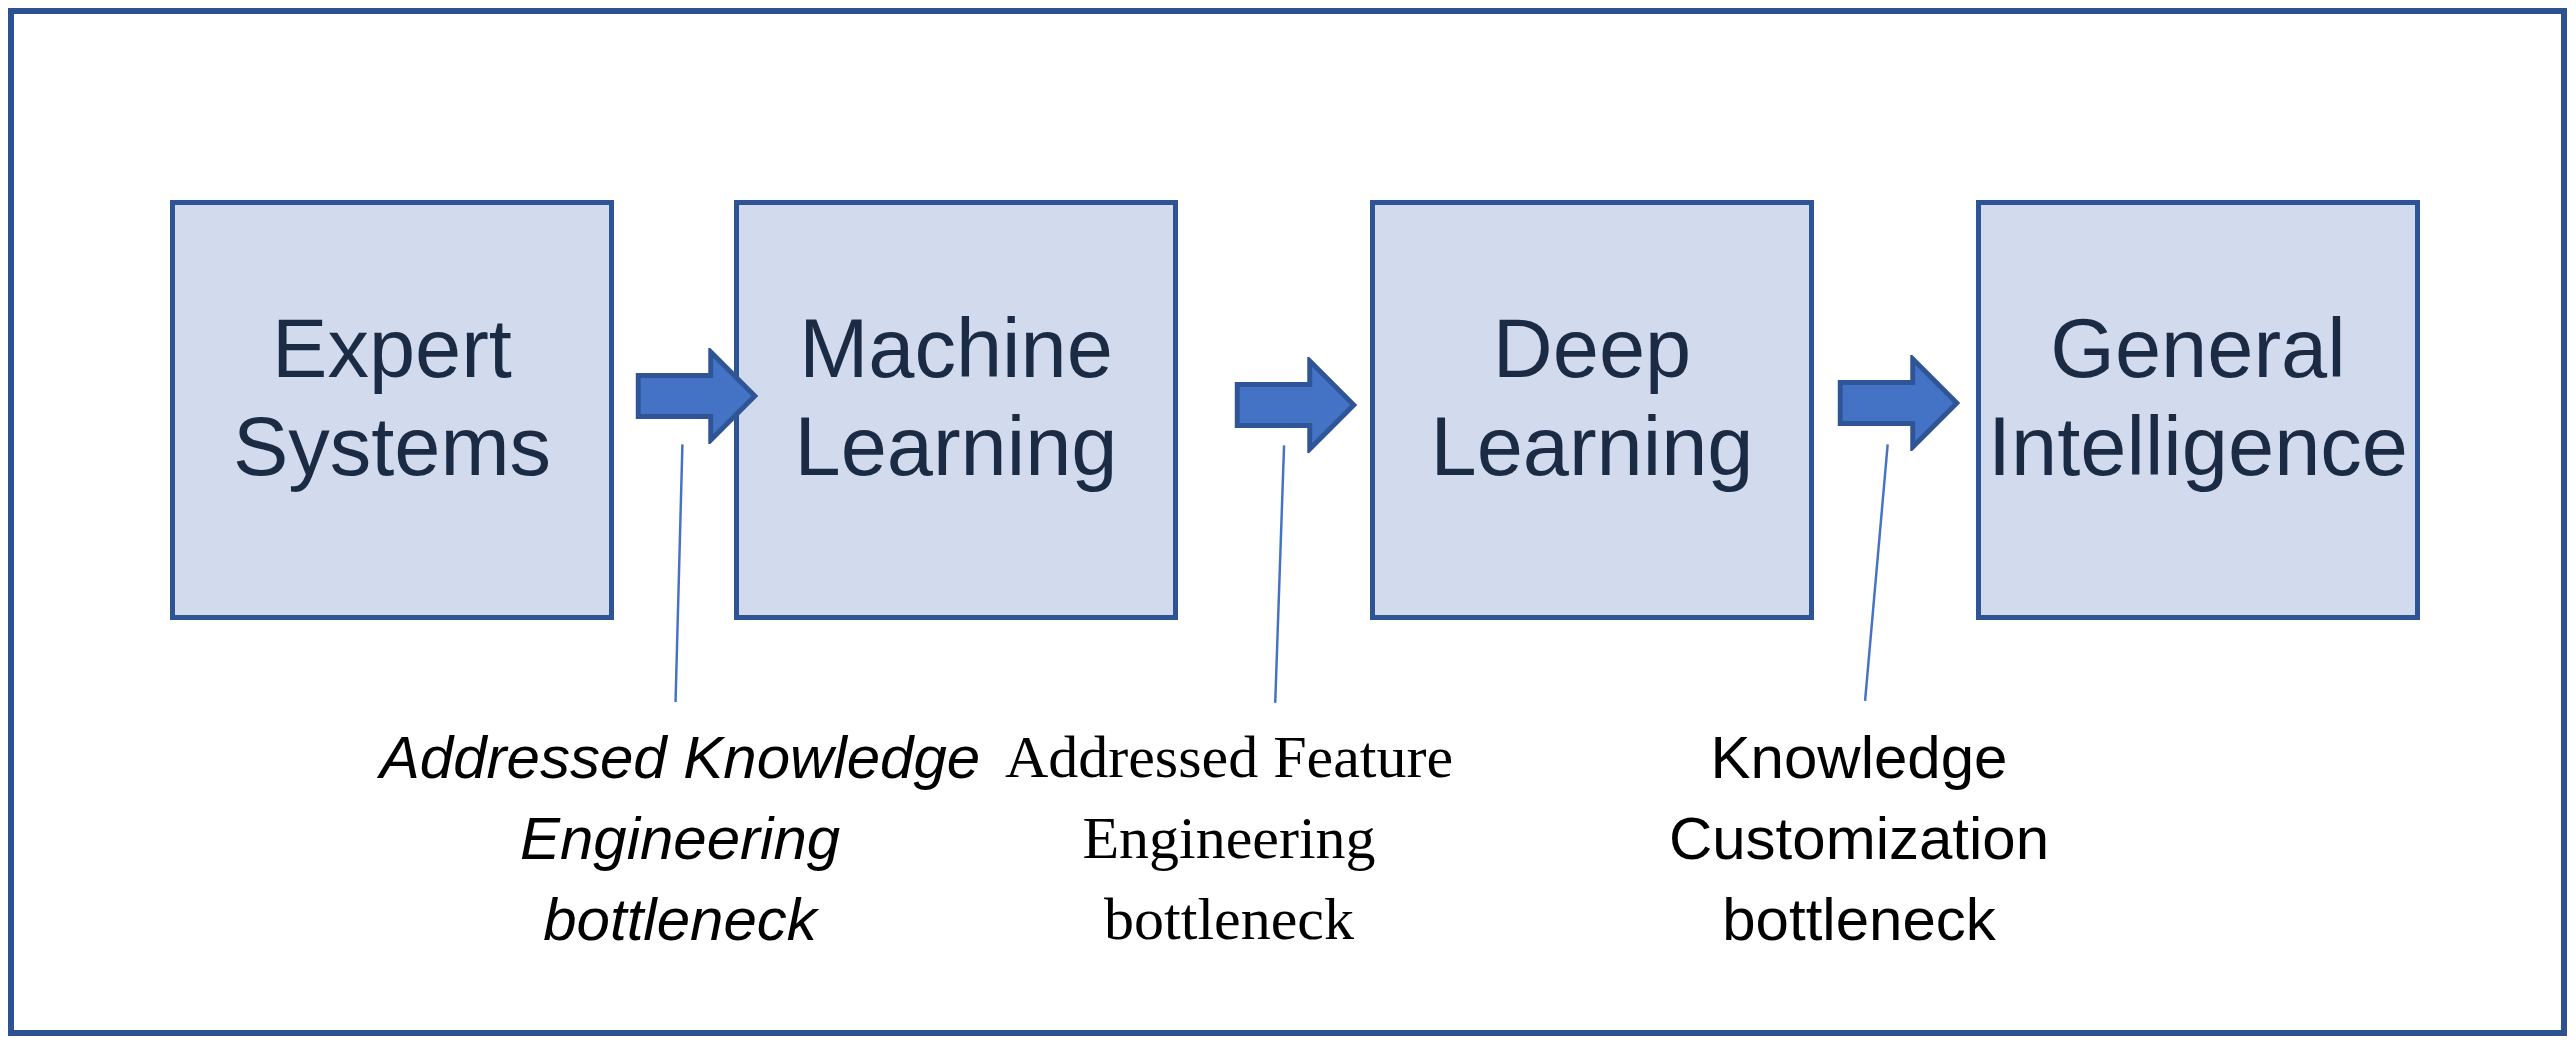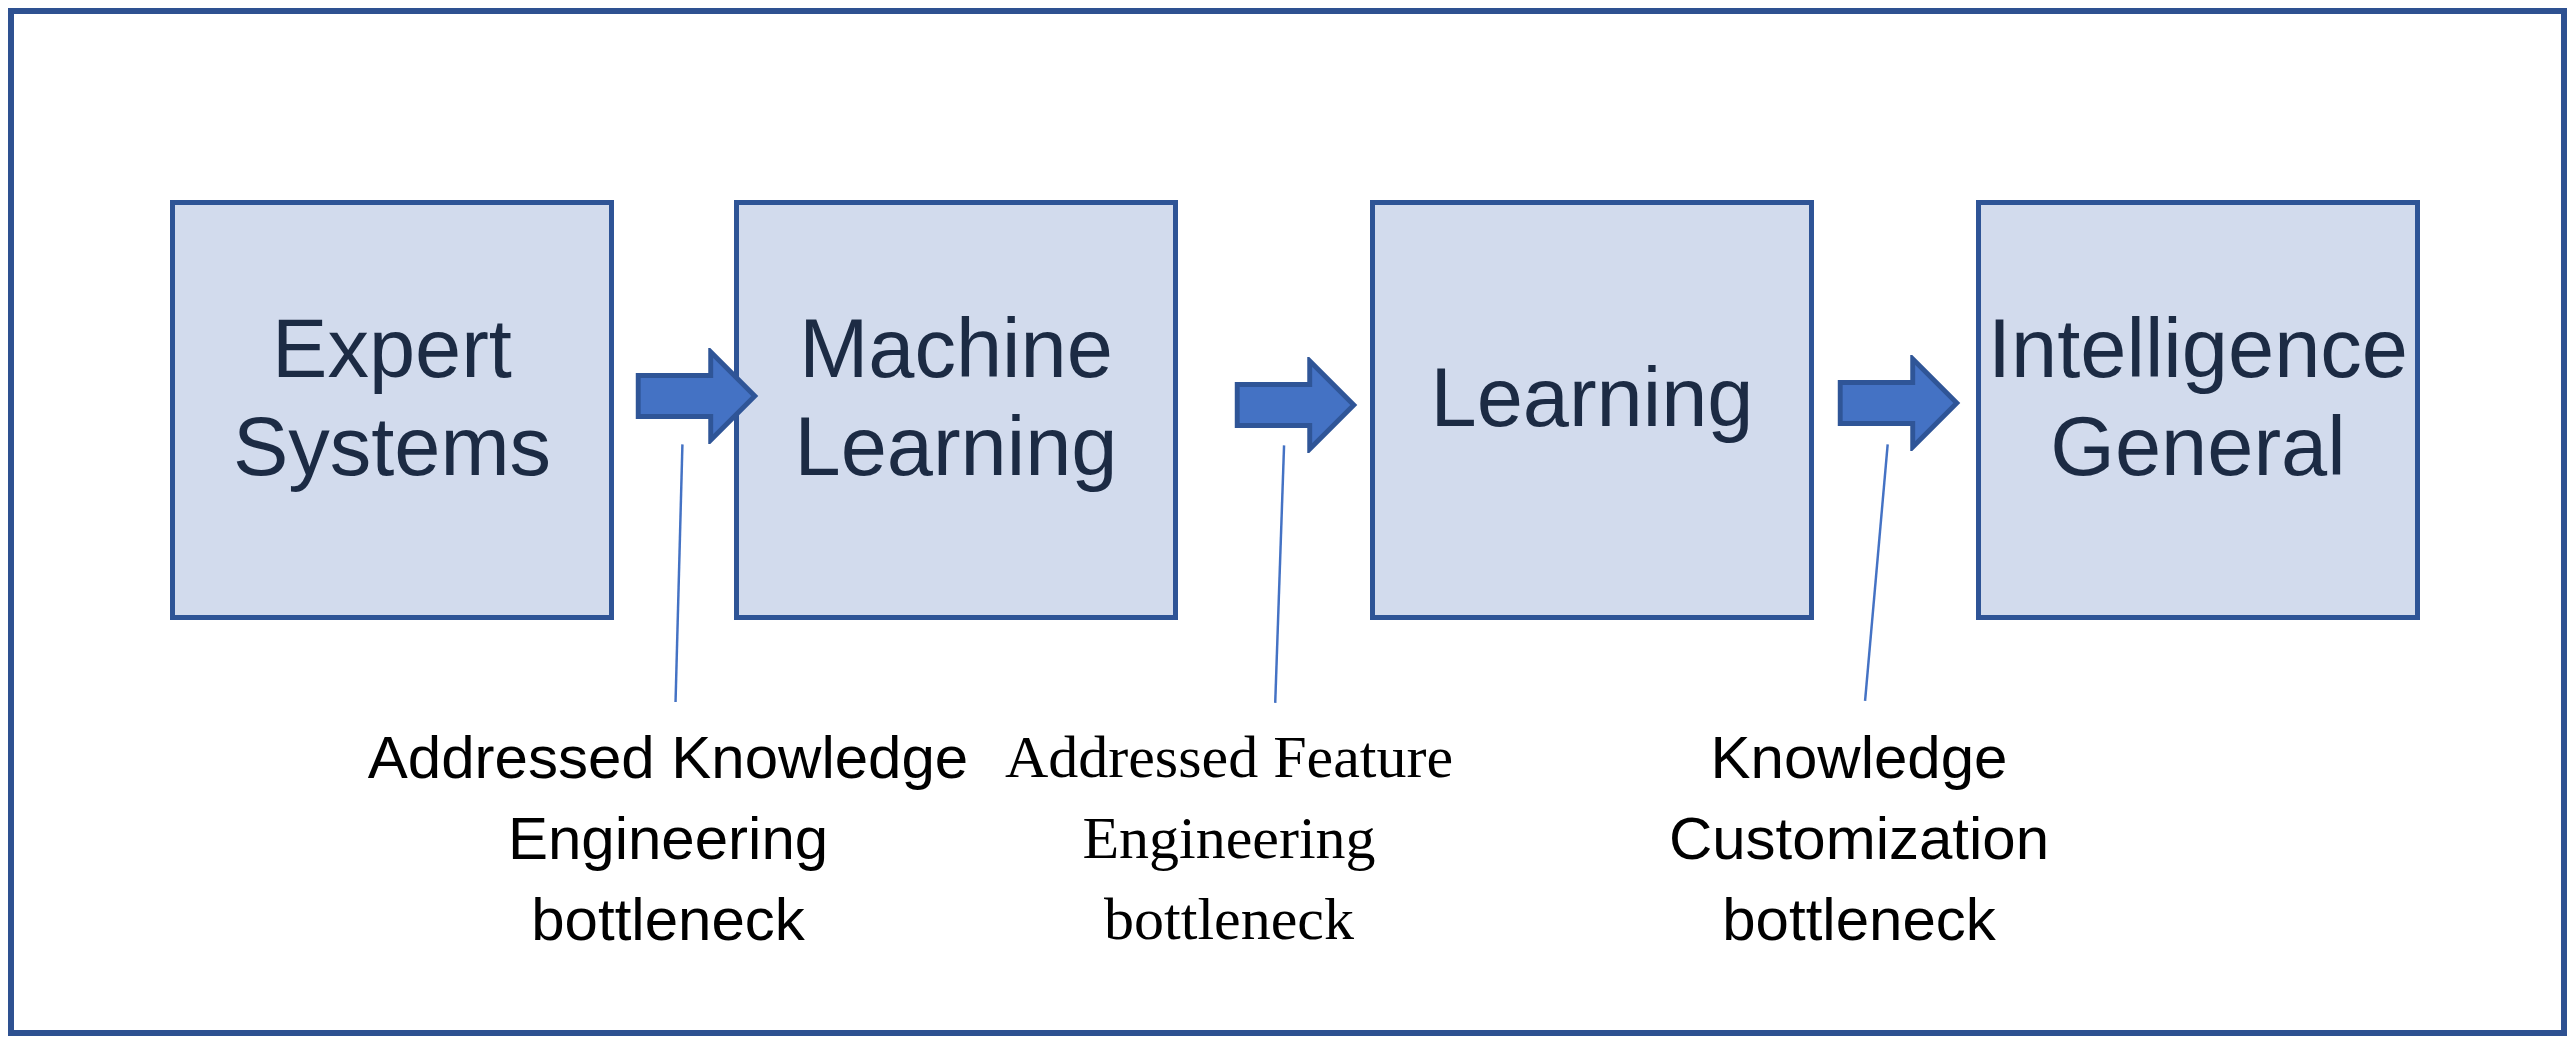--- a/index.html
+++ b/index.html
@@ -99,6 +99,7 @@
   </div>
 
   <div class="stage-box box-3">
+    <div class="stage-line">Deep</div>
     <div class="stage-line">Learning</div>
   </div>
 

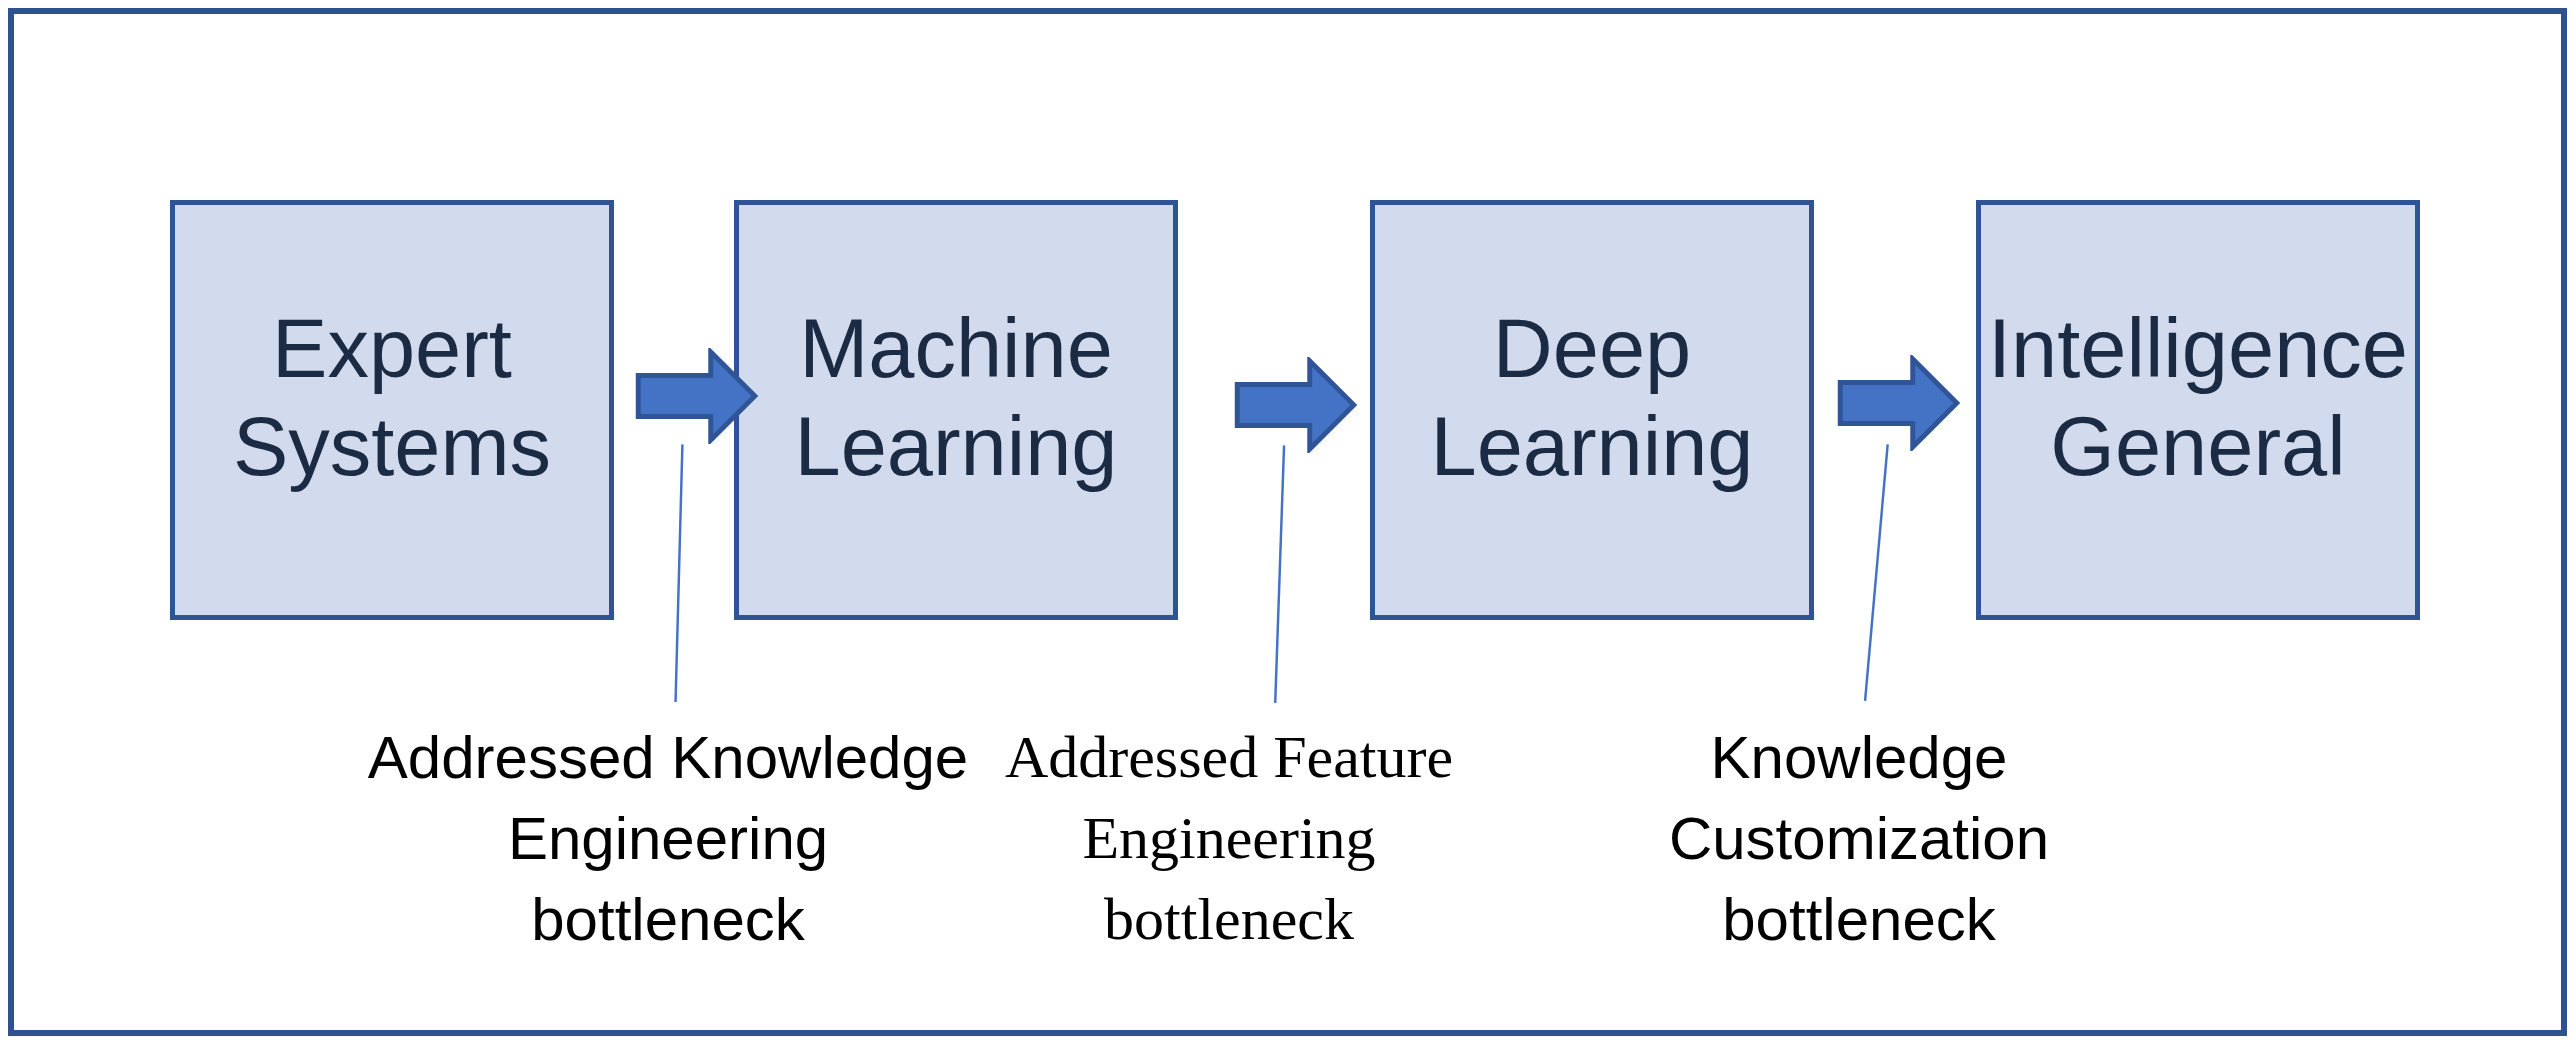--- a/index.html
+++ b/index.html
@@ -104,8 +104,8 @@
   </div>
 
   <div class="stage-box box-4">
+    <div class="stage-line">General</div>
     <div class="stage-line">Intelligence</div>
-    <div class="stage-line">General</div>
   </div>
 
   <svg class="flow-arrow arrow-1" viewBox="0 0 126 98">

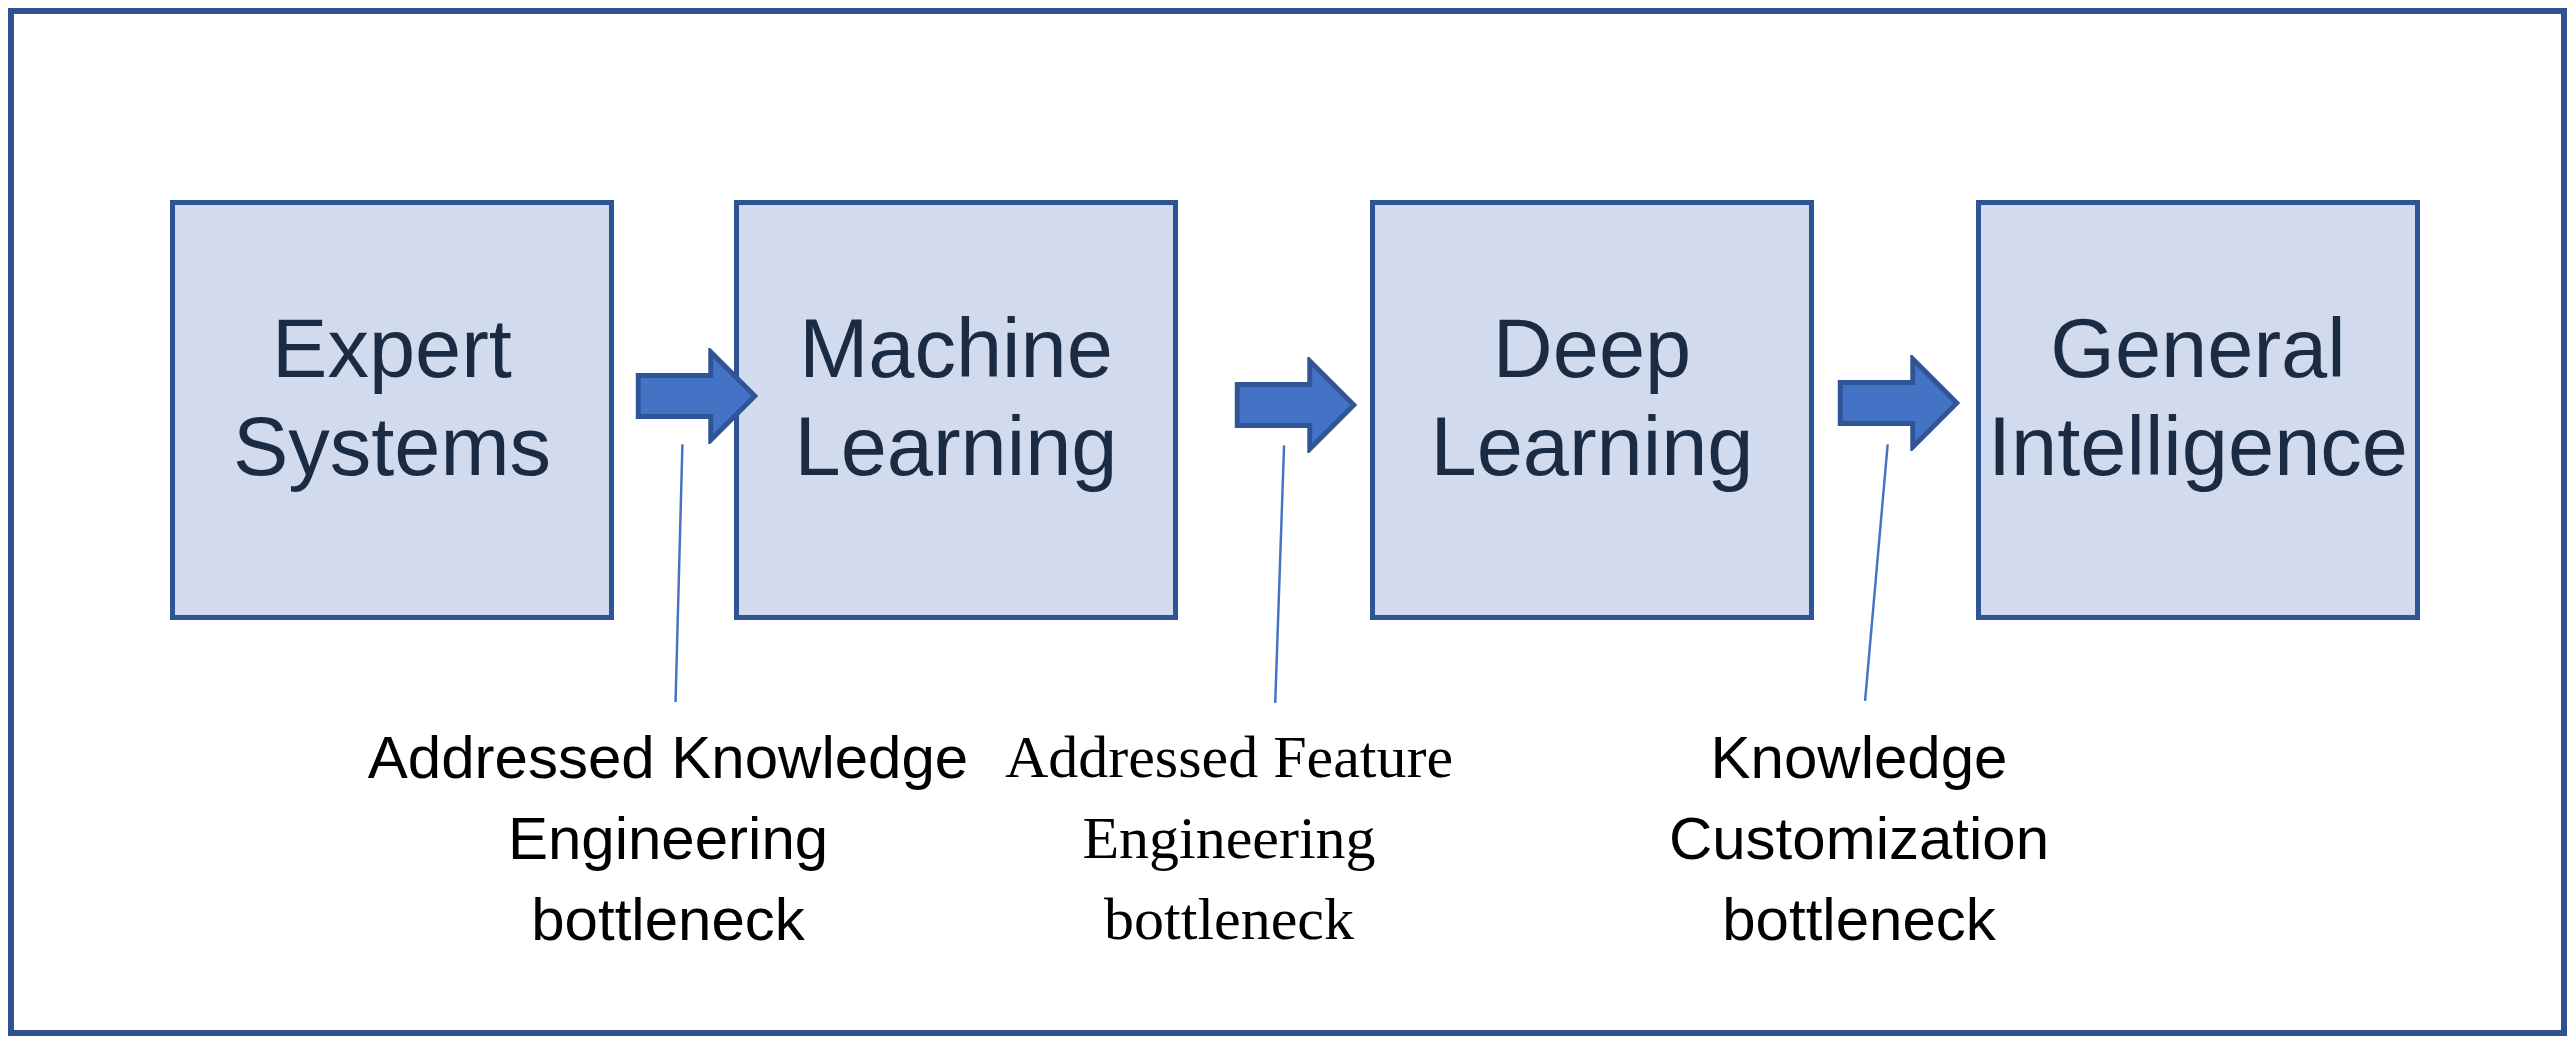--- a/index.html
+++ b/index.html
@@ -77,7 +77,7 @@
     font-size: 60px;
     line-height: 81px;
   }
-  .annot-1 { left: 324px; }
+  .annot-1 { left: 336px; font-style: italic; }
   .annot-2 { left: 885px; font-family: Liberation Serif, serif; }
   .annot-3 { left: 1515px; }
 </style>

